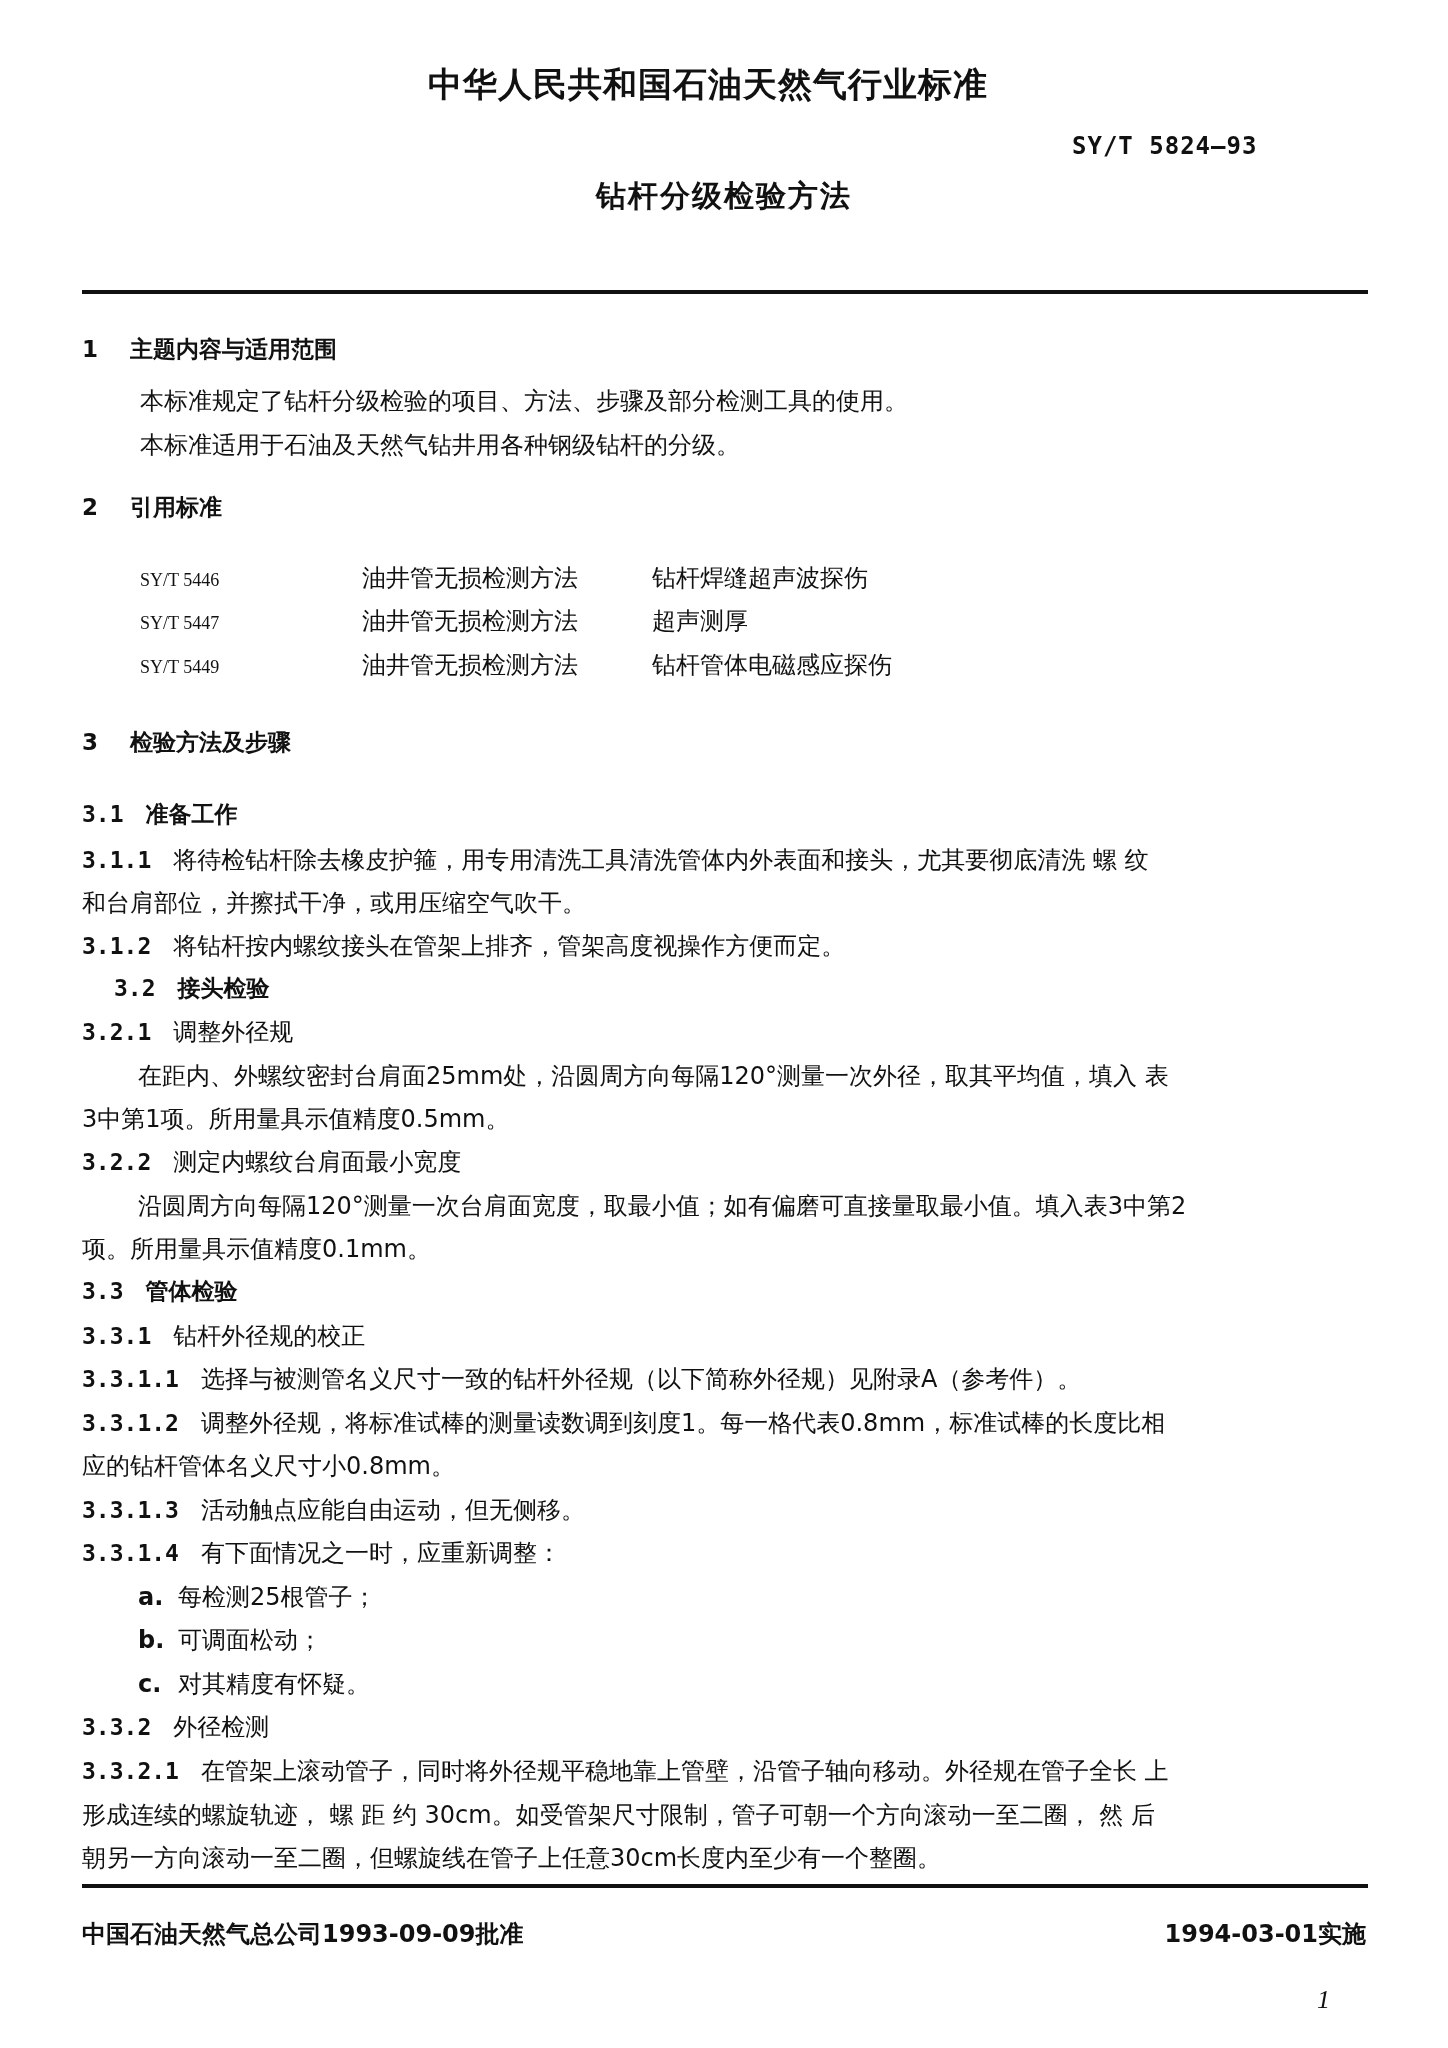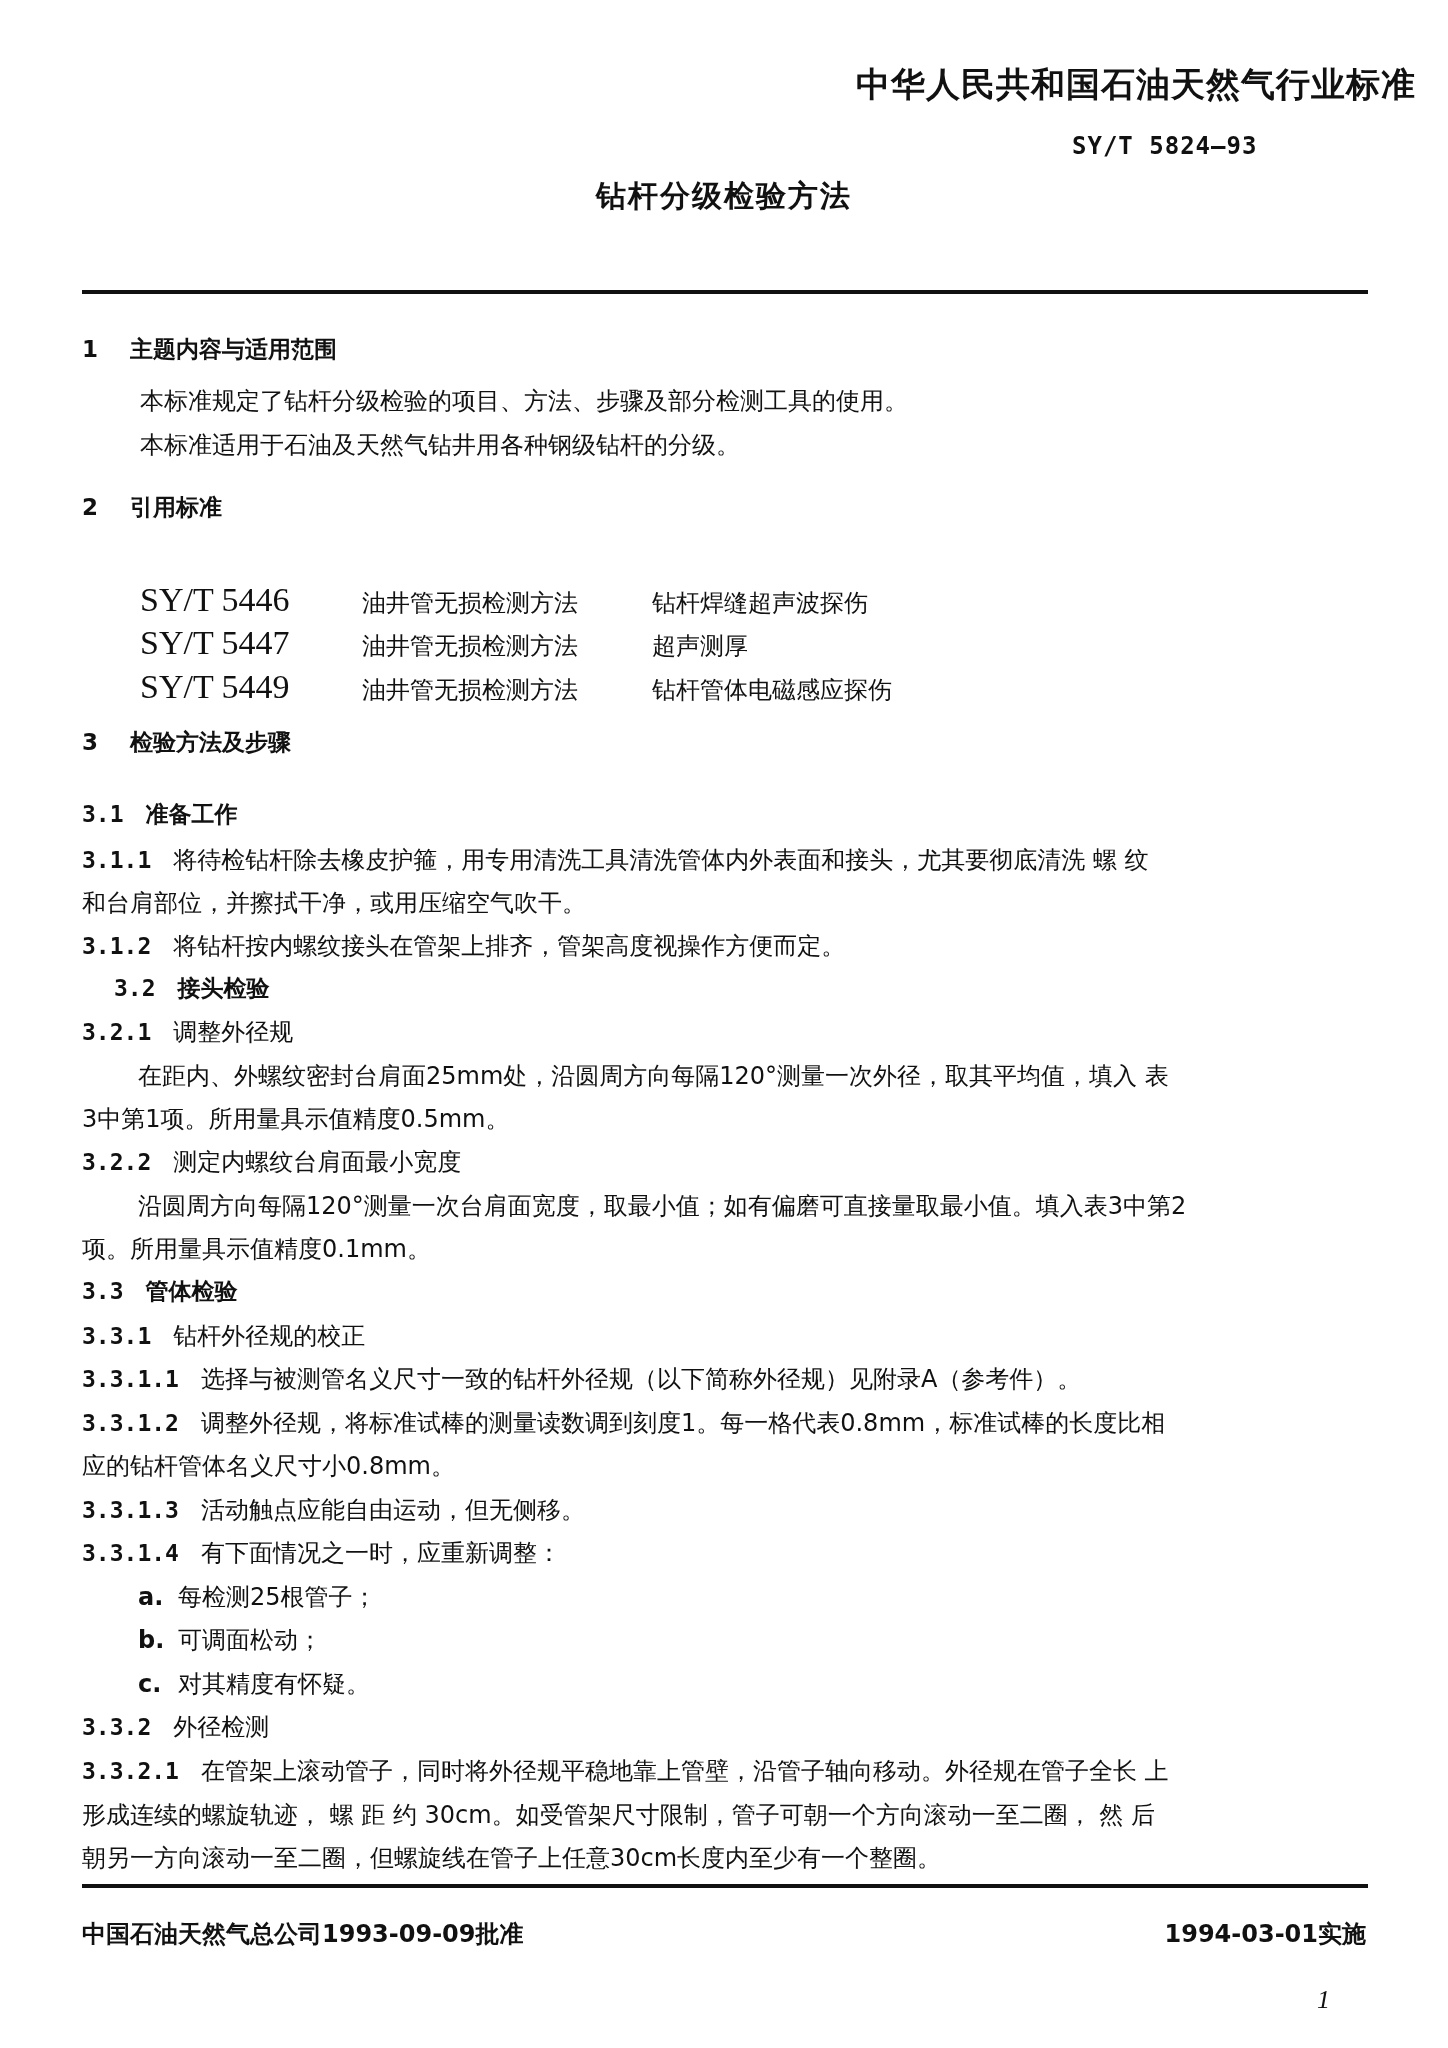--- a/index.html
+++ b/index.html
@@ -9,7 +9,7 @@
     }
     .abs { position: absolute; white-space: nowrap; }
     .bold { font-weight: bold; }
-    .hdr-title { left: 0; width: 1416px; text-align: right; top: 62px; font-size: 34px; font-weight: bold; letter-spacing: 1px; }
+    .hdr-title { left: 0; width: 1416px; text-align: center; top: 62px; font-size: 34px; font-weight: bold; letter-spacing: 1px; }
     .std-code { left: 1072px; top: 132px; font-size: 24px; font-weight: bold; letter-spacing: 1px; font-family: "DejaVu Sans Mono", monospace; }
     .doc-title { left: 0; width: 1448px; text-align: center; top: 176px; font-size: 30px; font-weight: bold; letter-spacing: 2px; }
     .rule { position: absolute; left: 82px; width: 1286px; height: 4px; background: #111; }

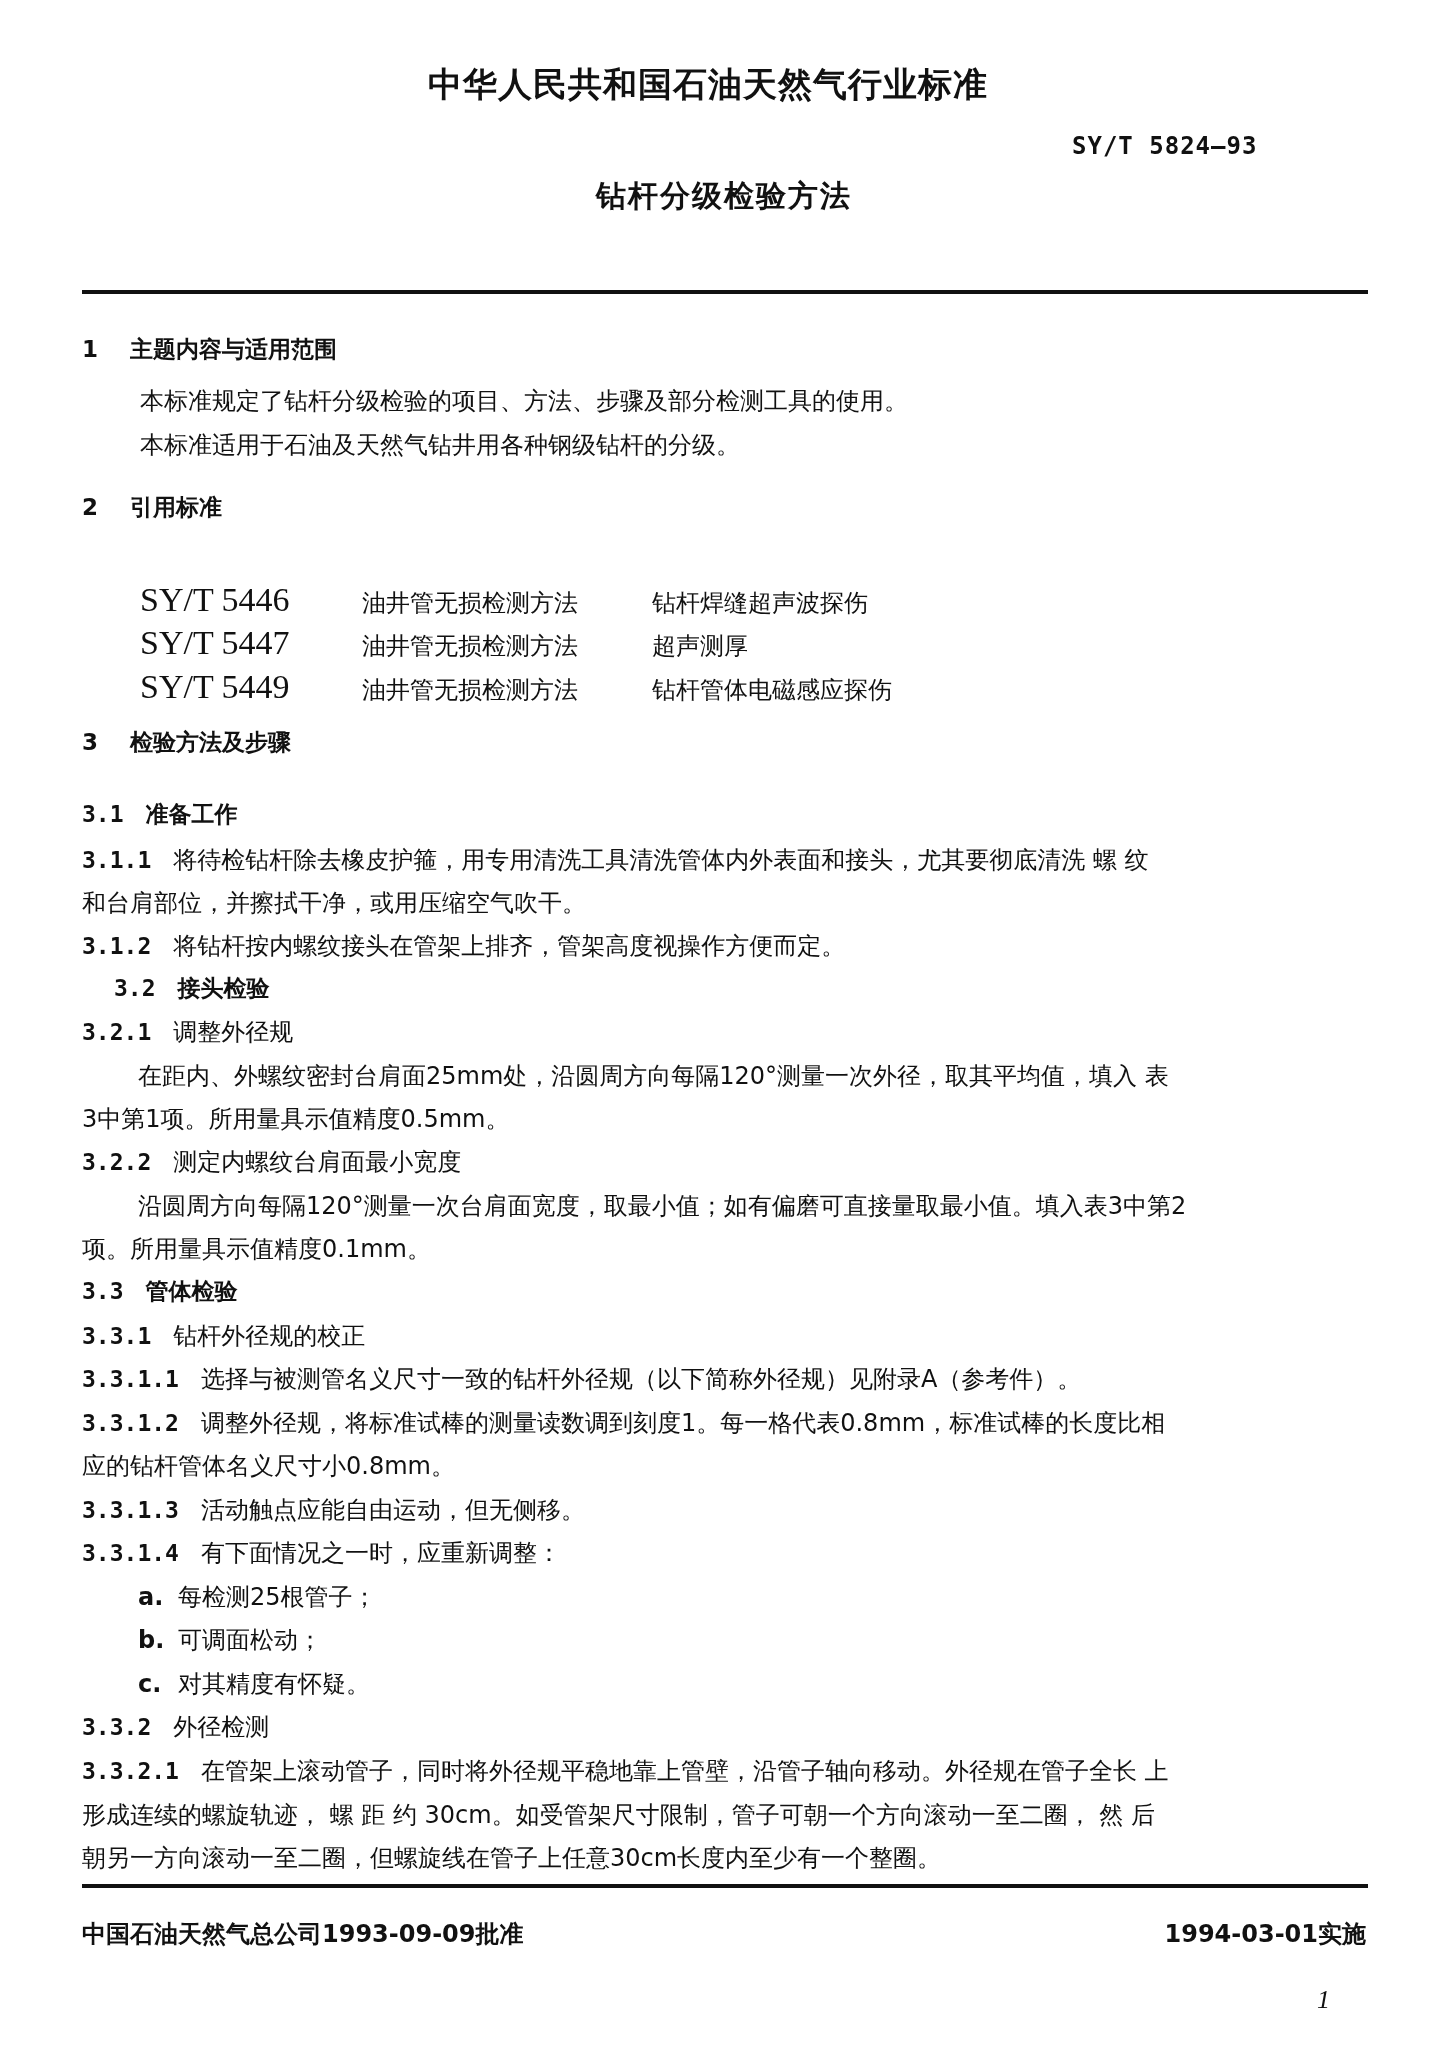--- a/index.html
+++ b/index.html
@@ -16,7 +16,7 @@
     .sec { font-size: 23px; font-weight: bold; }
     .sec .num { display: inline-block; width: 48px; }
     .p { font-size: 24px; }
-    .ref-code { display: inline-block; width: 185px; font-family: "Liberation Serif", serif; font-size: 34px; margin-top: 19px; }
+    .ref-code { display: inline-block; width: 185px; font-family: "Liberation Serif", serif; font-size: 18px; }
     .ref-a { display: inline-block; width: 290px; margin-left: 37px; }
     .clause-num { font-weight: bold; font-family: "DejaVu Sans Mono", monospace; font-size: 23px; display: inline-block; margin-right: 22px; }
     .footer-left { left: 82px; top: 1918px; font-size: 24px; font-weight: bold; }

